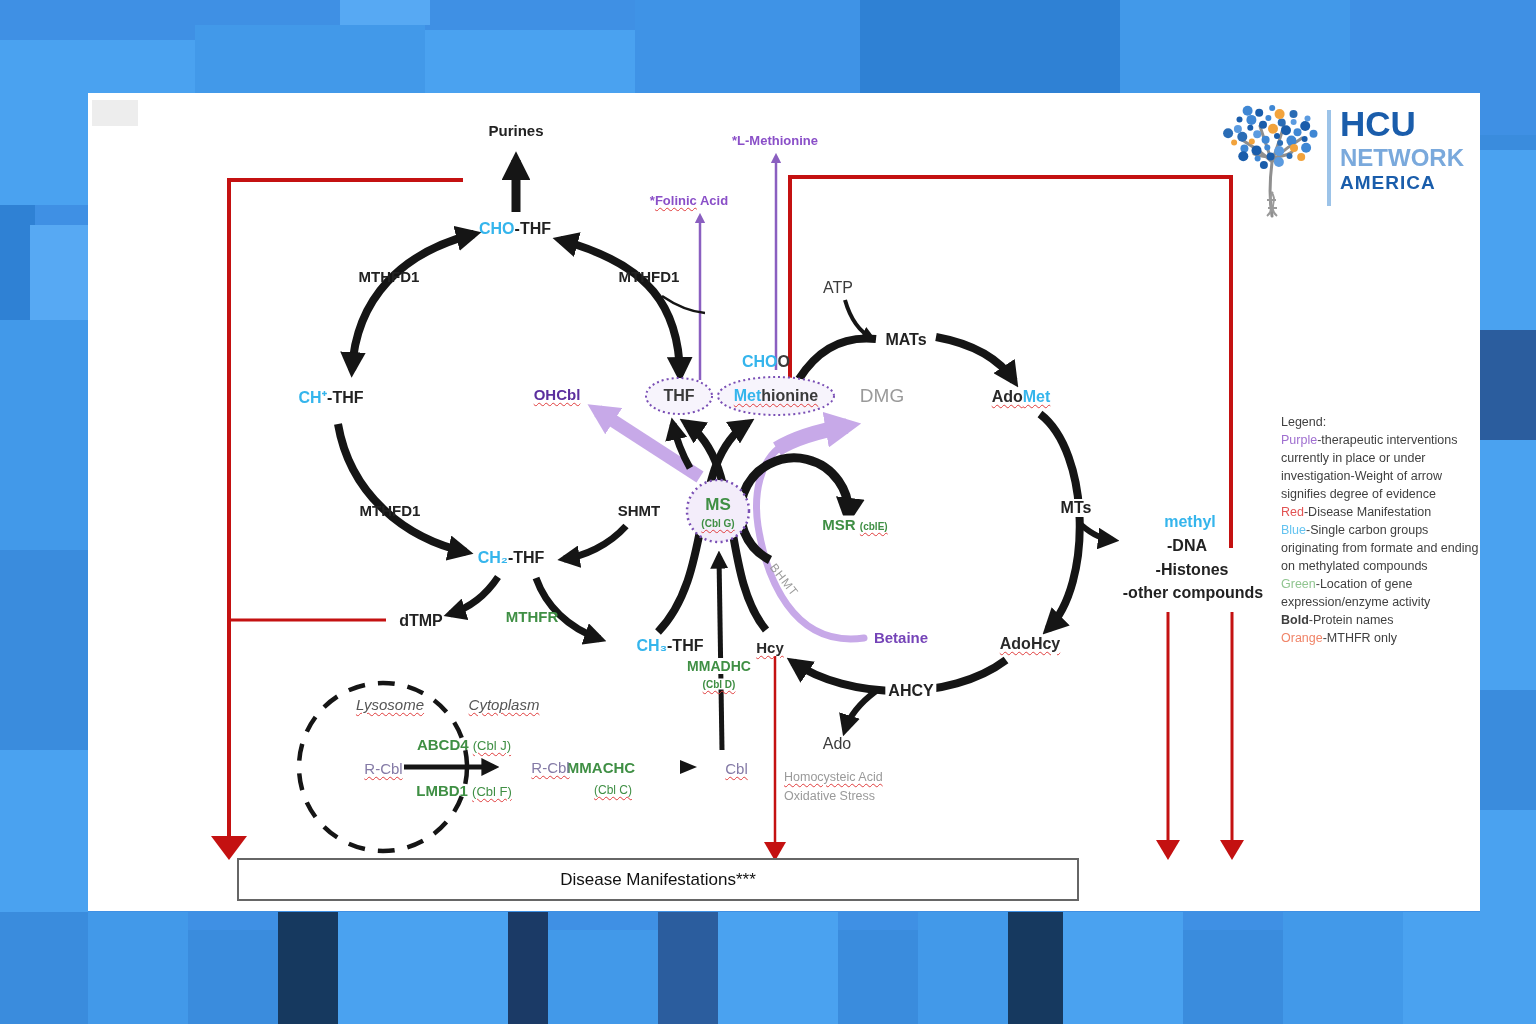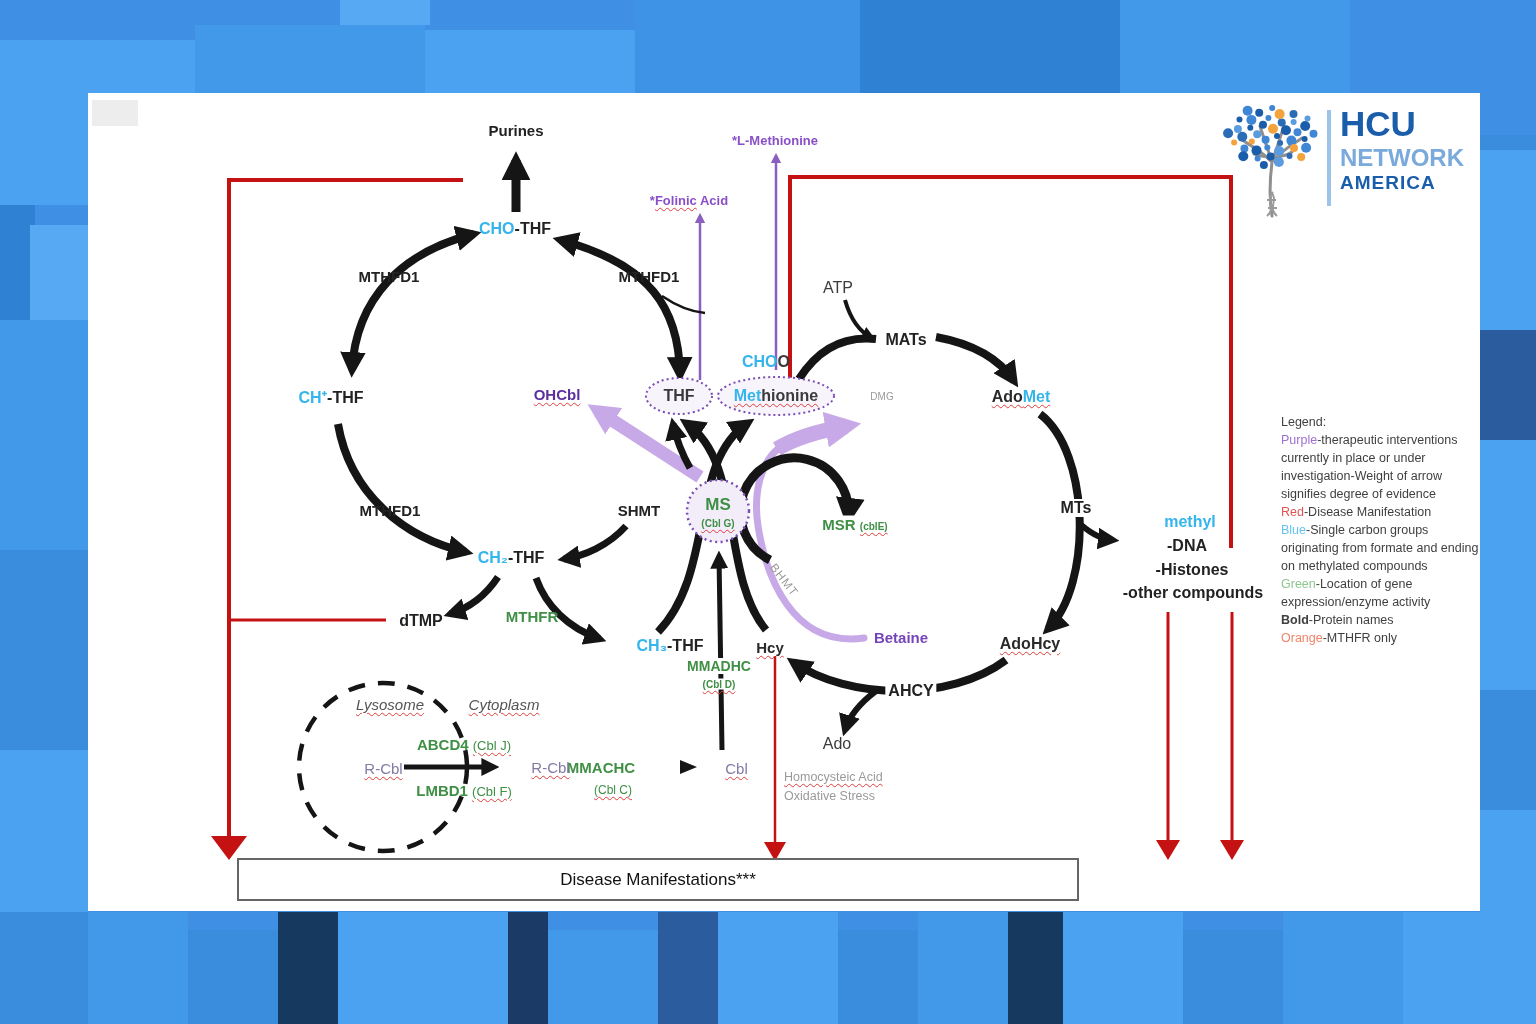--- a/index.html
+++ b/index.html
@@ -218,7 +218,7 @@
   <div class="lb" style="left:557px;top:394px;"><span class="dkpurple sq">OHCbl</span></div>
   <div class="lb big16" style="left:679px;top:396px;color:#3a3a3a;"><span>THF</span></div>
   <div class="lb big16" style="left:776px;top:396px;"><span class="sq"><span class="cyan">Met</span><span style="color:#3a3a3a;">hionine</span></span></div>
-  <div class="lb rg" style="left:882px;top:396px;font-size:10px;"><span class="gray">DMG</span></div>
+  <div class="lb rg" style="left:882px;top:396px;font-size:19px;"><span class="gray">DMG</span></div>
   <div class="lb small13" style="left:689px;top:200px;"><span class="purple">*</span><span class="purple sq">Folinic</span><span class="purple"> Acid</span></div>
   <div class="lb small13" style="left:775px;top:140px;"><span class="purple">*L-Methionine</span></div>
   <div class="lb big16" style="left:766px;top:314px;margin-top:48px;"><span class="cyan">CHO</span><span style="color:#3a3a3a;">O</span></div>

